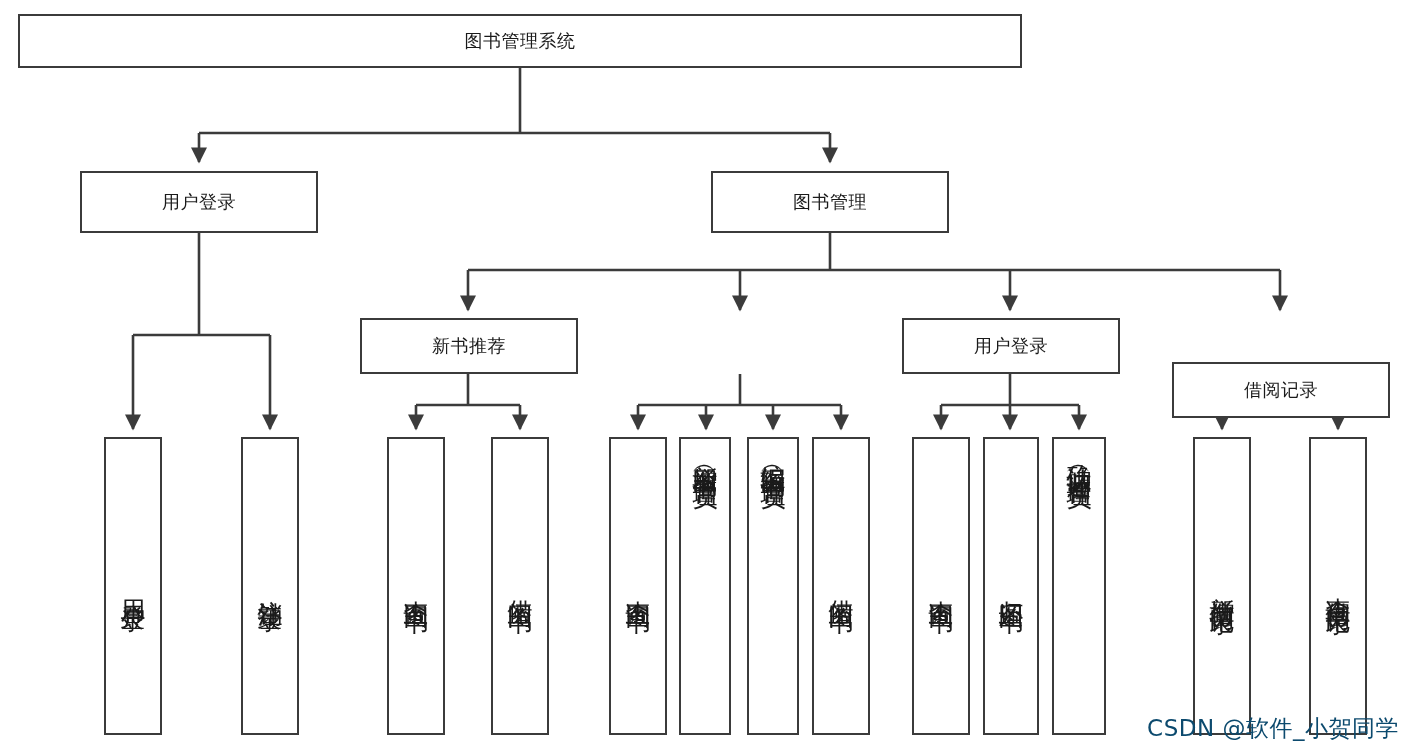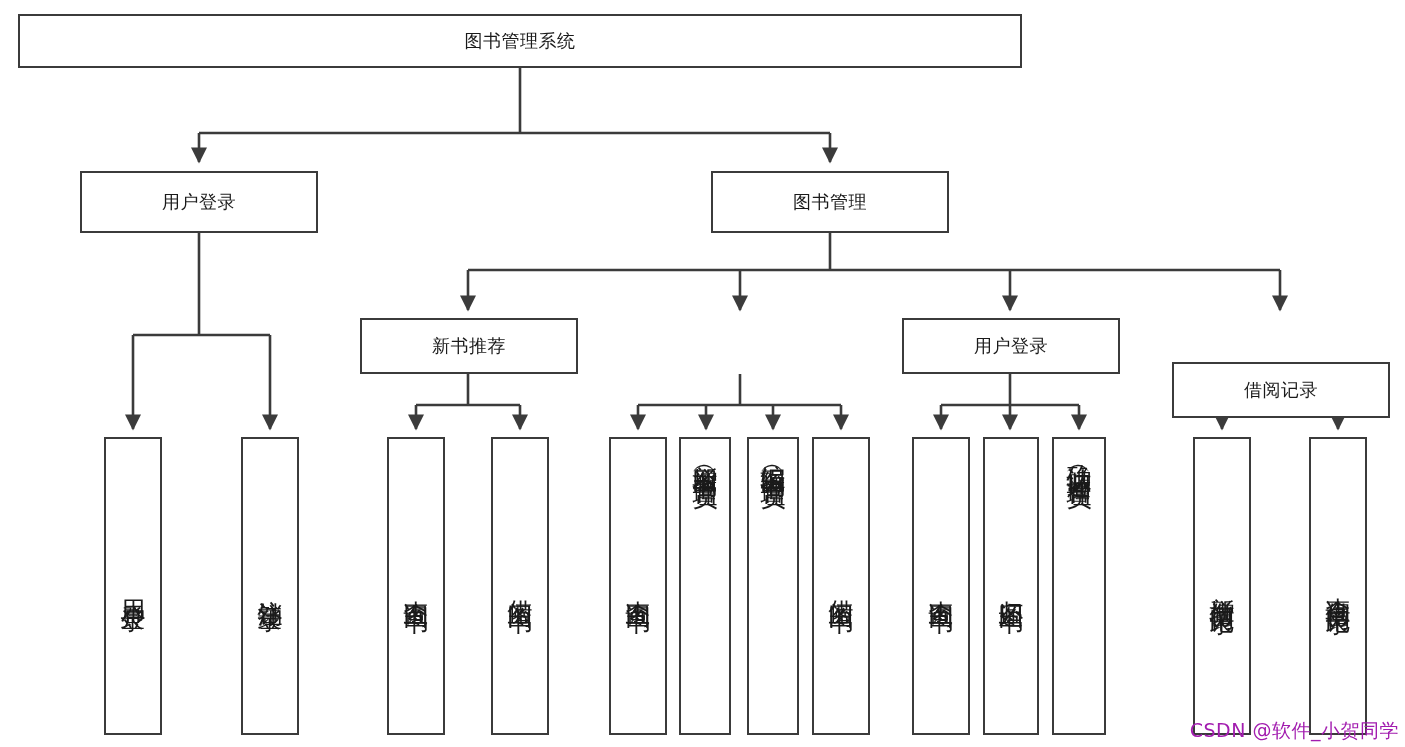--- a/index.html
+++ b/index.html
@@ -68,8 +68,8 @@
     position: absolute;
     right: 6px;
     bottom: 3px;
-    font-size: 19px;
-    color: #a21caf;
+    font-size: 23px;
+    color: #0c4a6e;
     white-space: nowrap;
     letter-spacing: 0.5px;
   }

